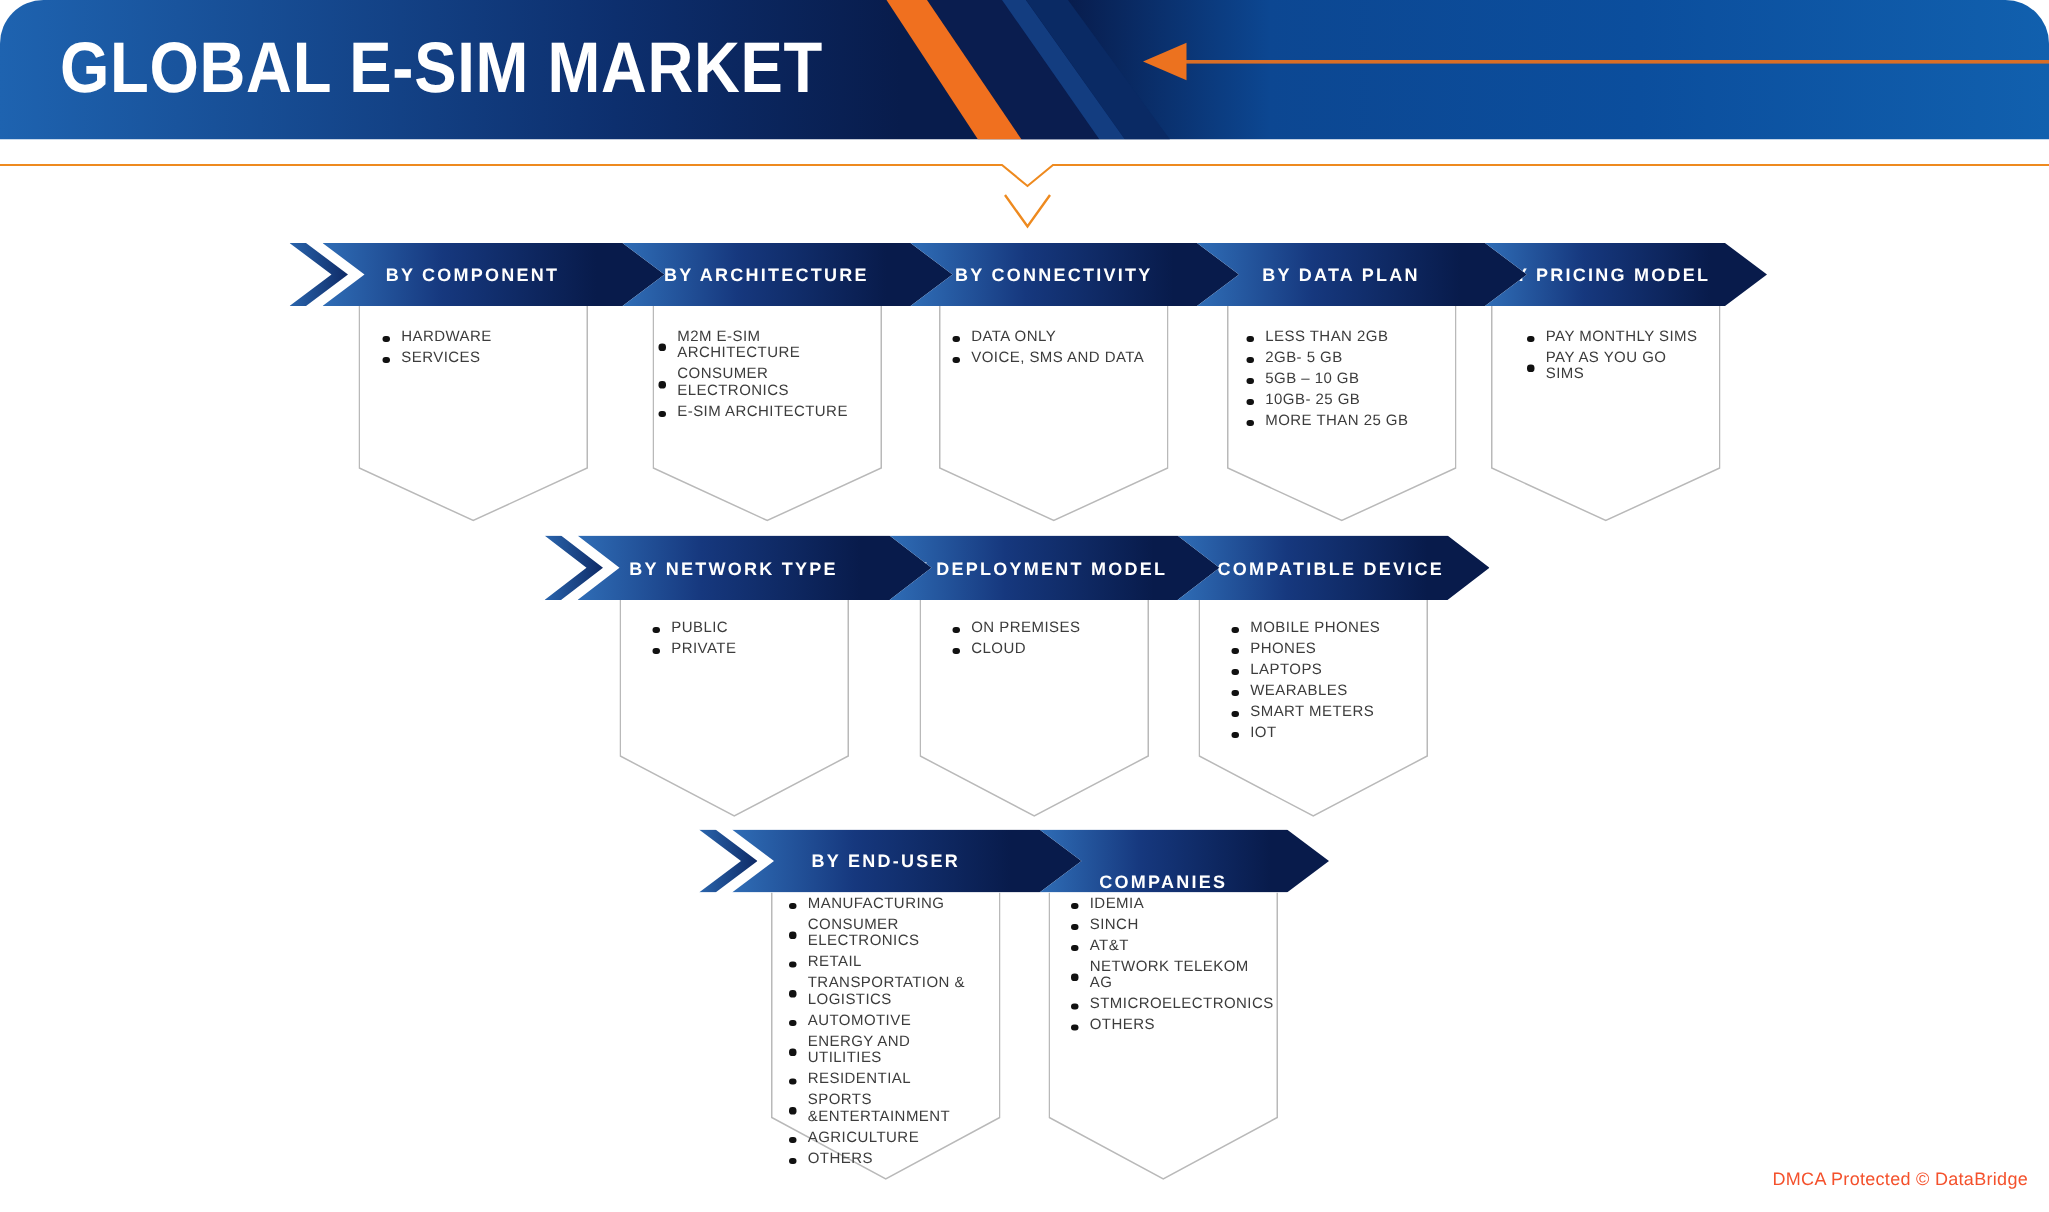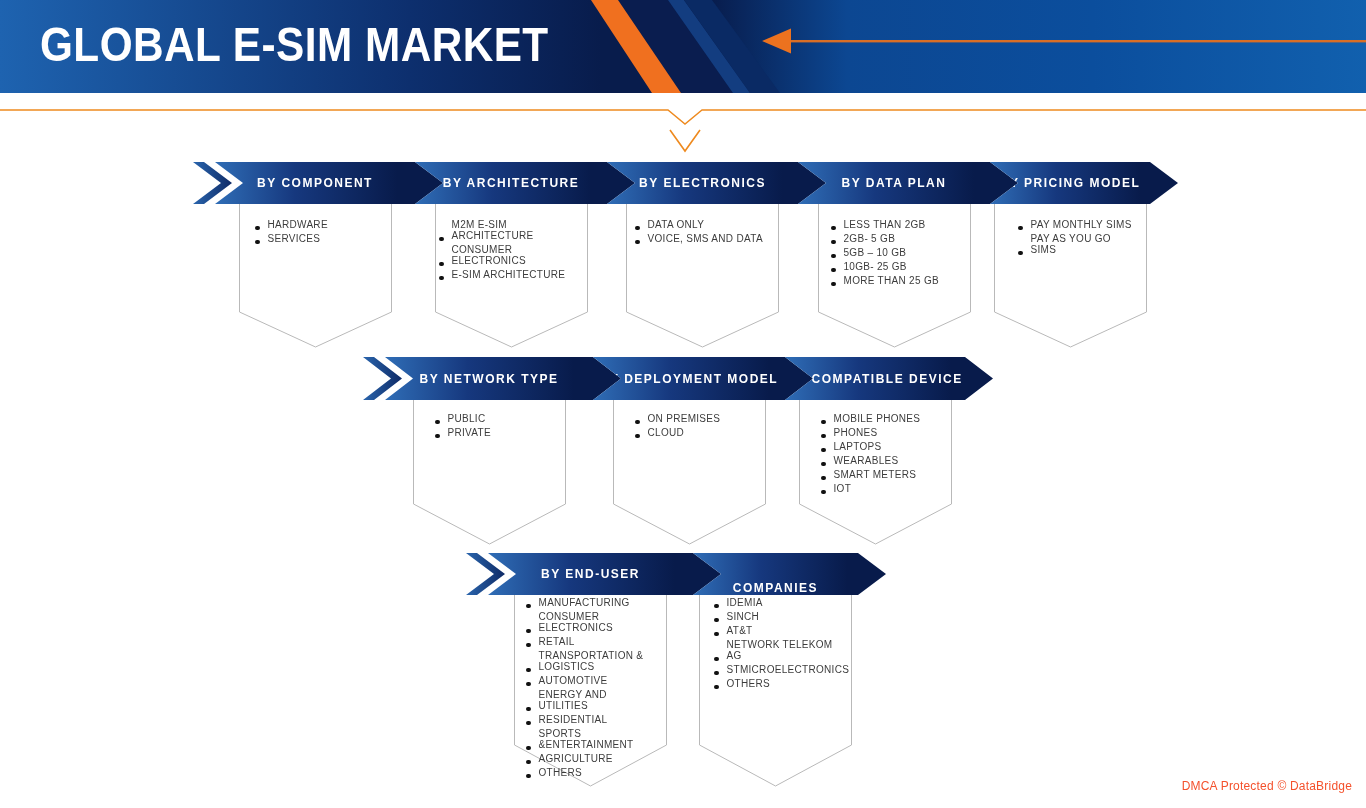--- a/index.html
+++ b/index.html
@@ -4,7 +4,7 @@
 <style>
   html,body{margin:0;padding:0;background:#ffffff;}
   #stage{position:relative;width:1366px;height:808px;background:#ffffff;overflow:hidden;
-         font-family:"Liberation Sans",sans-serif;}
+         font-family:"Liberation Sans",sans-serif;border-radius:29px;}
 
   
   .hdr{position:absolute;left:0;top:0;width:1366px;height:93px;}

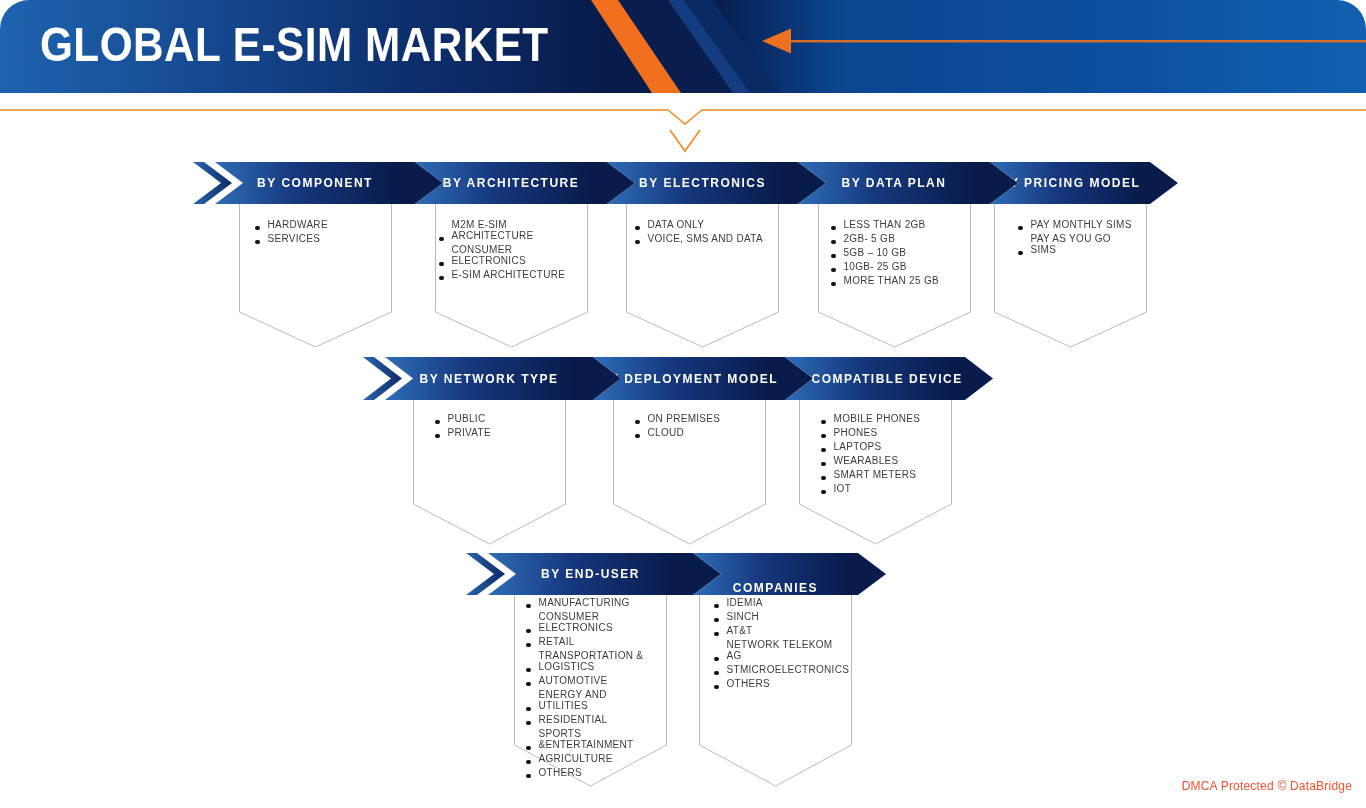--- a/index.html
+++ b/index.html
@@ -116,7 +116,7 @@
         </div>
       </div>
       <div class="banner" style="left: 607px; top: 162px; width: 219px; height: 42px;">
-        <span class="lbl">BY ELECTRONICS</span>
+        <span class="lbl">BY CONNECTIVITY</span>
       </div>
       <div class="seg-list" style="left: 635px; top: 219px; width: 136px;">
         <div class="seg-item">

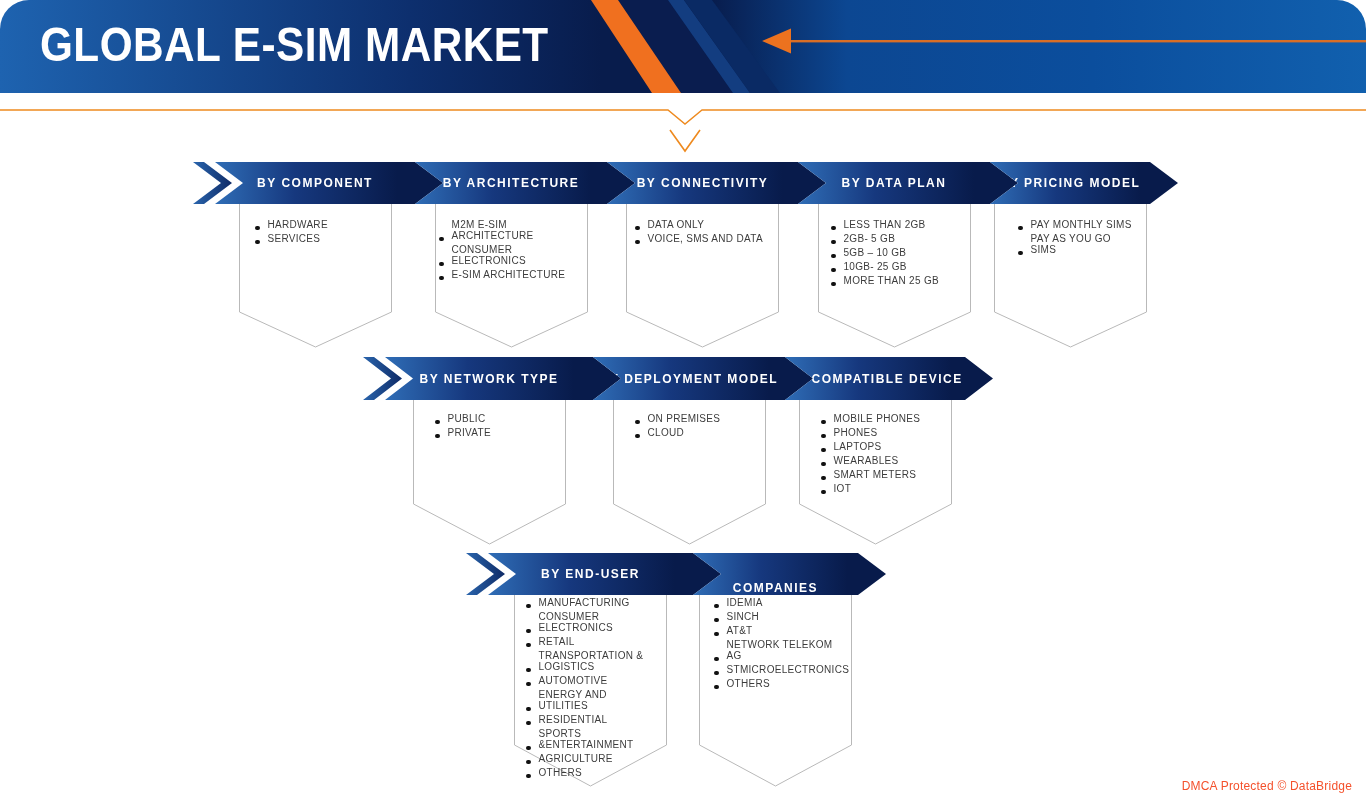--- a/index.html
+++ b/index.html
@@ -25,7 +25,7 @@
                font-size:12px;font-weight:700;letter-spacing:1.5px;white-space:nowrap;}
   .shield{position:absolute;}
   .seg-list{position:absolute;}
-  .seg-item{display:flex;align-items:flex-end;margin-bottom:3px;}
+  .seg-item{display:flex;align-items:center;margin-bottom:3px;}
   .dot{width:4.5px;height:4.5px;border-radius:50%;background:#111111;flex:0 0 auto;
        margin:3px 8px 0 0;}
   .seg-item .txt{font-size:10px;line-height:11px;color:#3c3c3c;letter-spacing:.3px;font-weight:500;}

